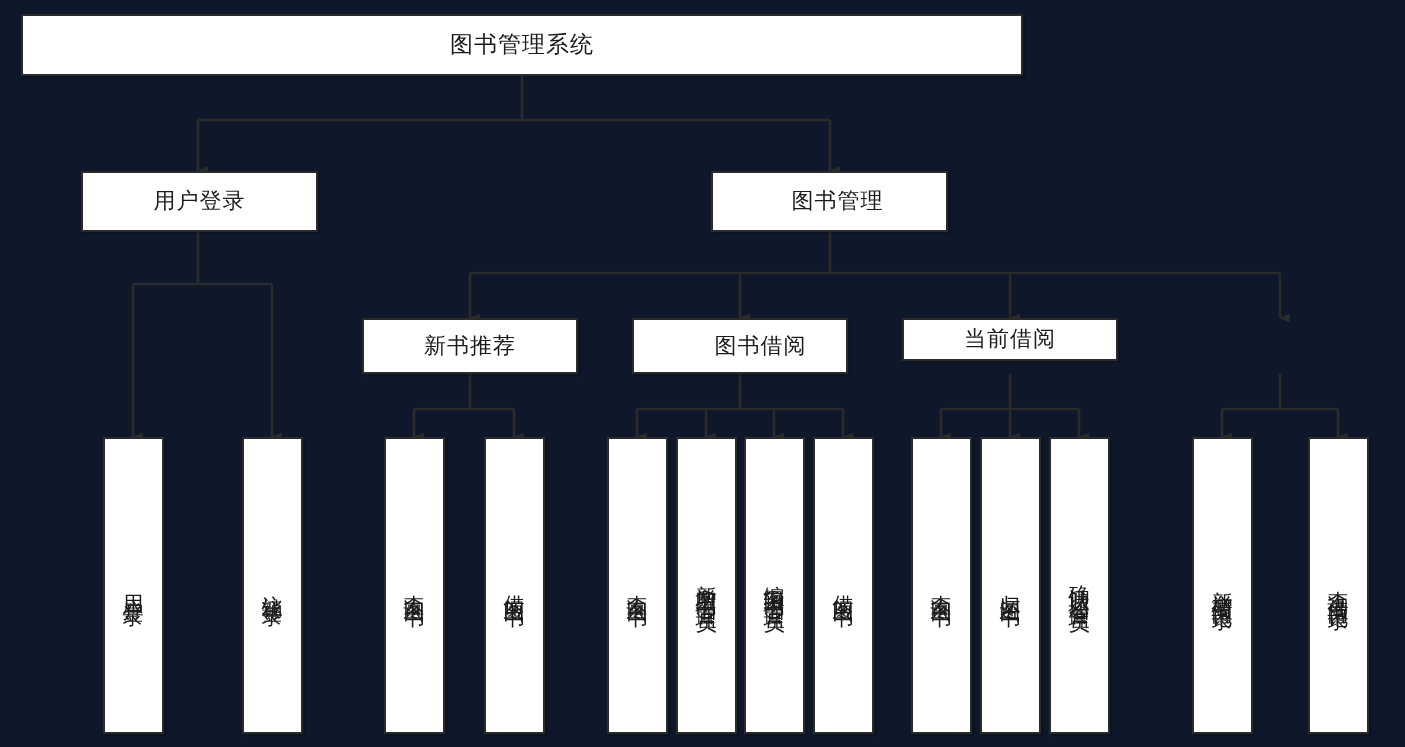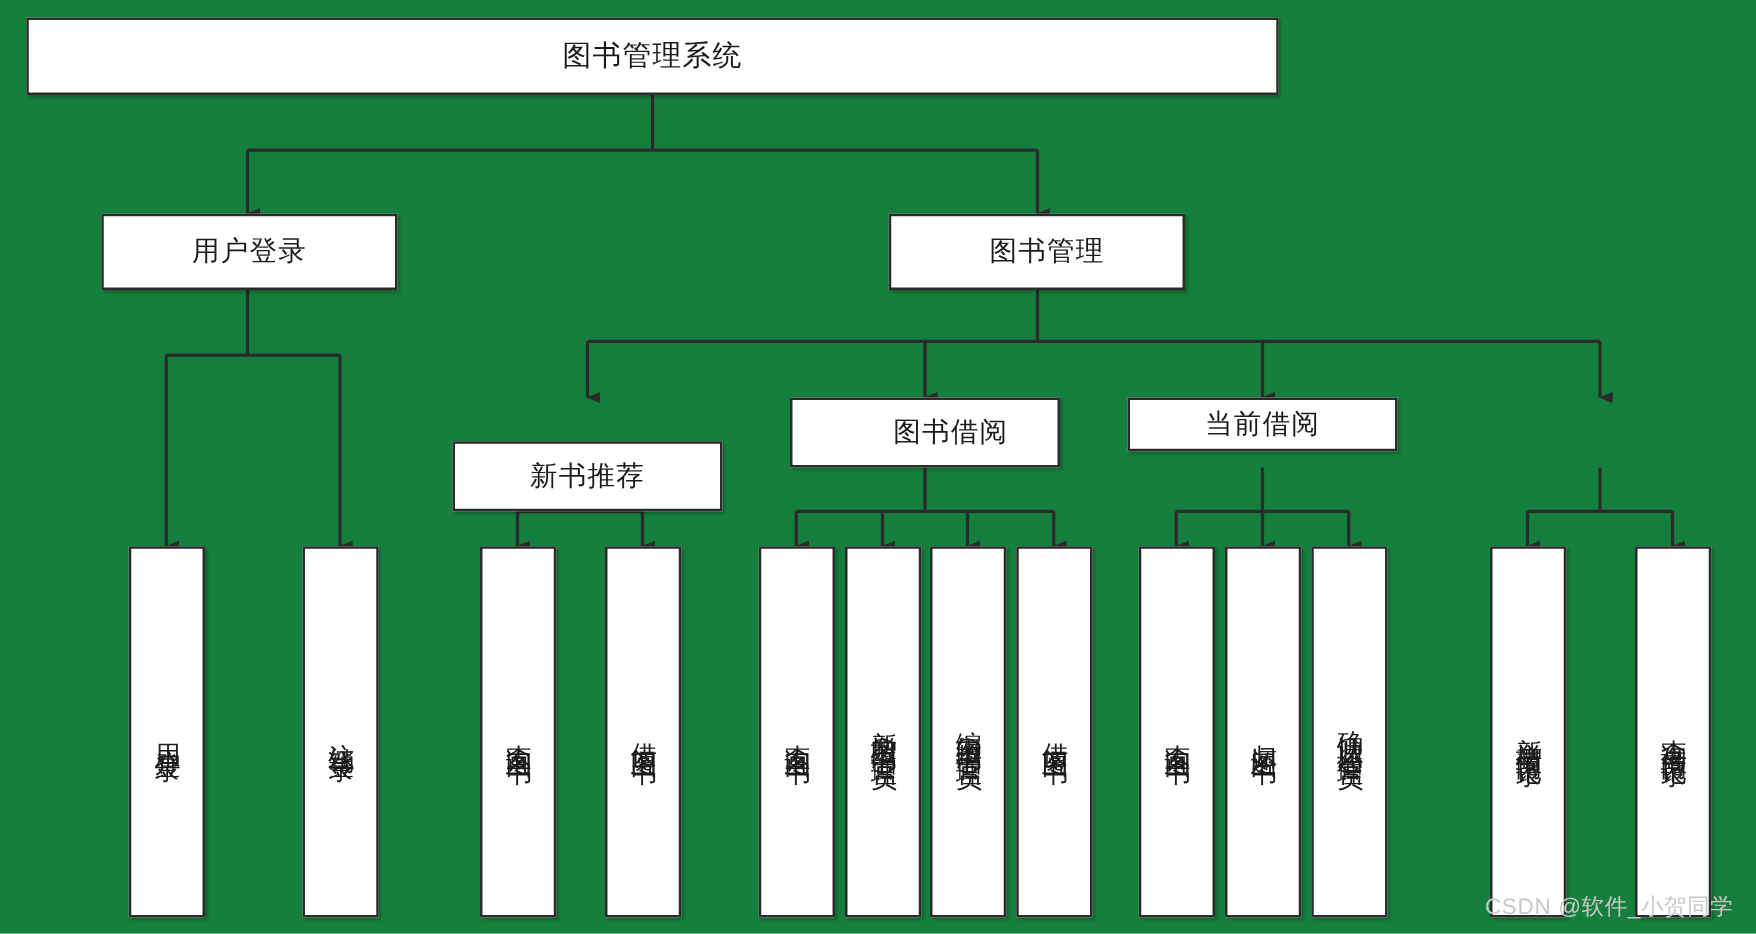--- a/index.html
+++ b/index.html
@@ -15,7 +15,7 @@
     position: relative;
     width: 1405px;
     height: 747px;
-    background: #15803d;
+    background: #0f172a;
     overflow: hidden;
   }
   #edge-layer {

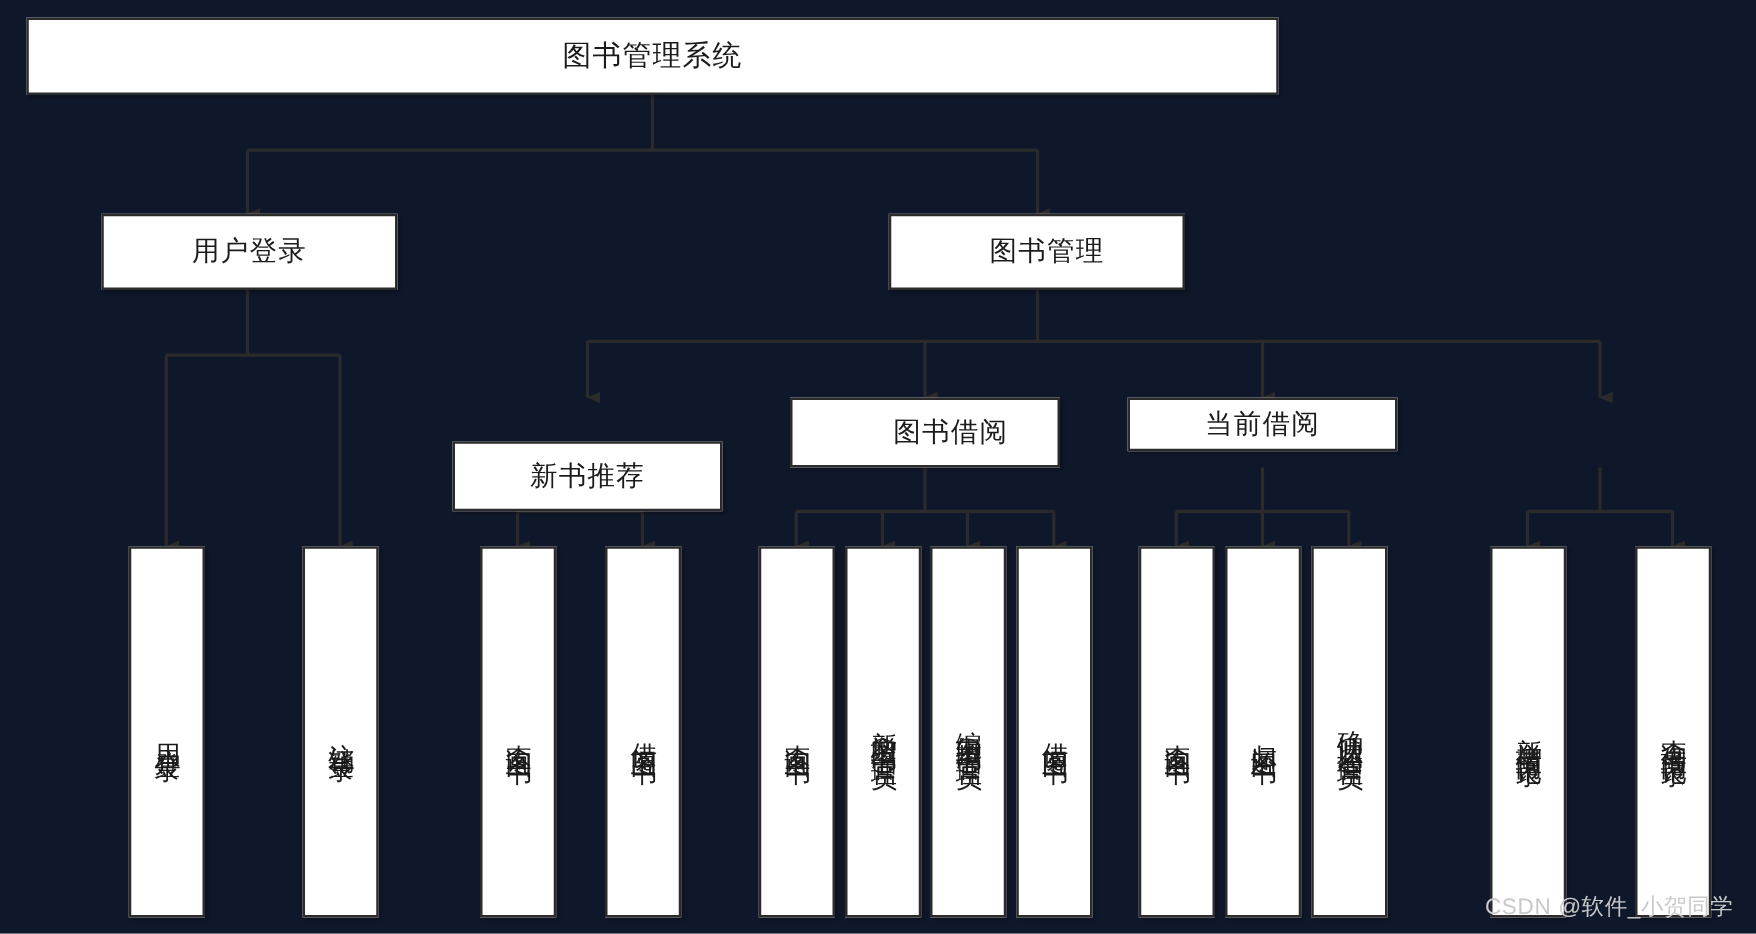--- a/index.html
+++ b/index.html
@@ -140,7 +140,7 @@
     <span>图书管理</span>
   </div>
 
-  <div class="node horiz" style="left:362px; top:318px; width:216px; height:56px;margin-top:35px;">
+  <div class="node horiz" style="left:362px; top:318px; width:216px; height:56px;">
     <span>新书推荐</span>
   </div>
 

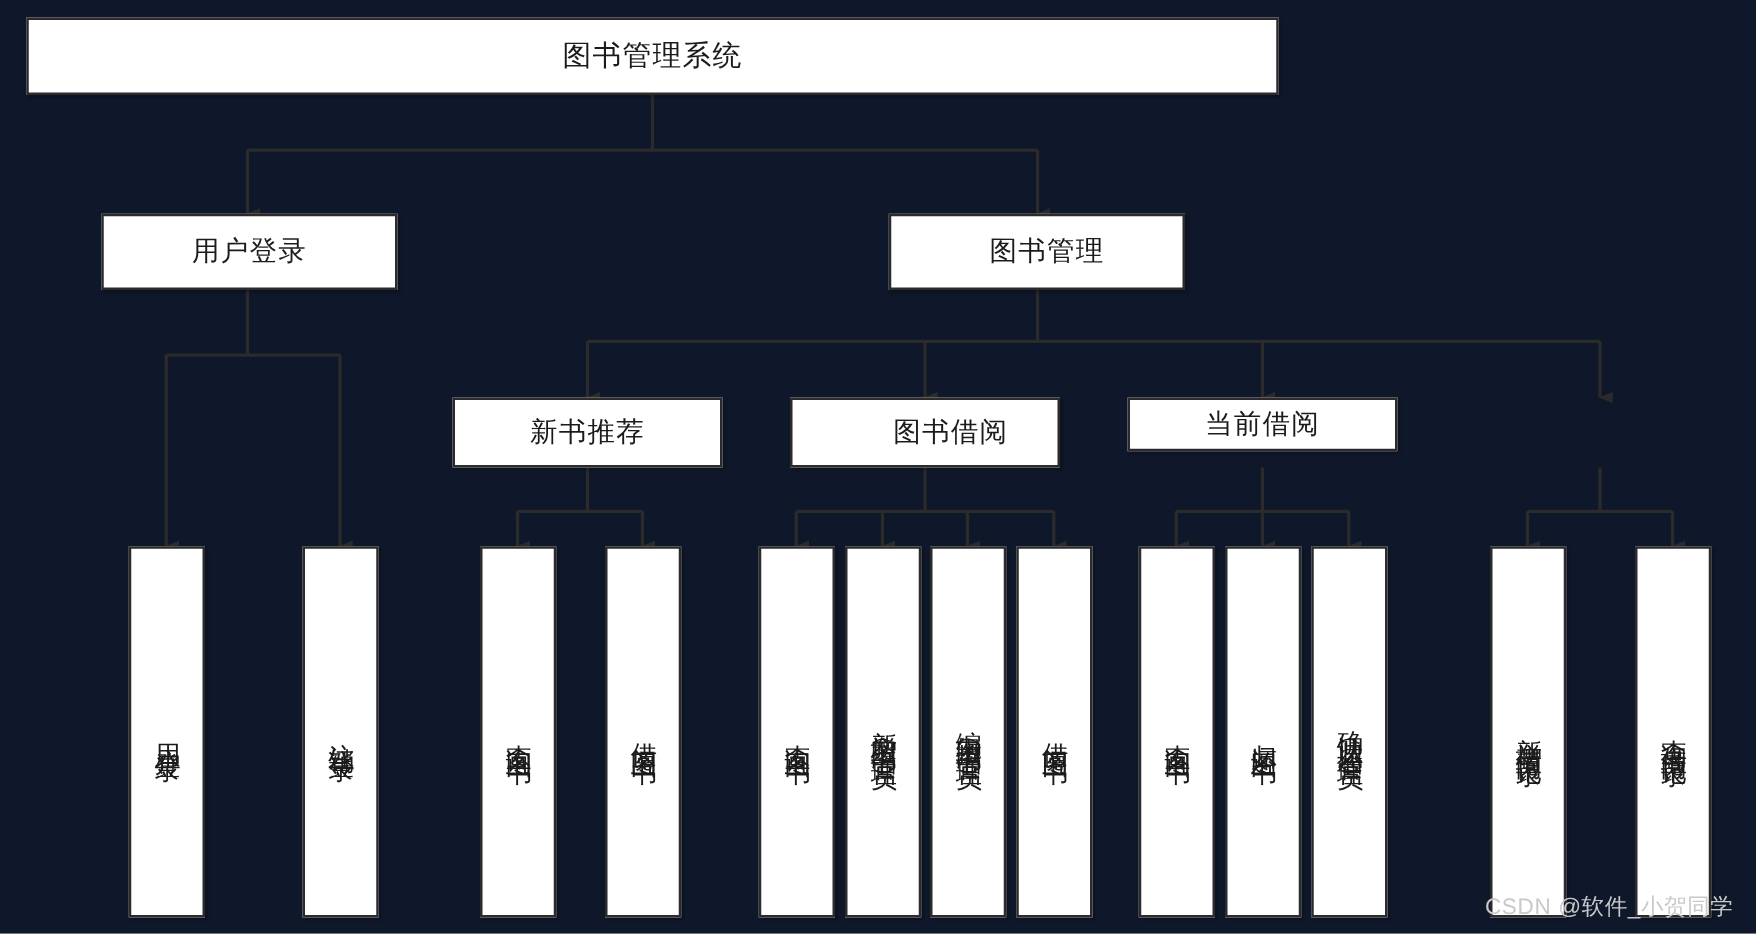--- a/index.html
+++ b/index.html
@@ -205,7 +205,6 @@
     <span class="vtext">查询借阅记录</span>
   </div>
 
-  <div class="watermark">CSDN @软件_小贺同学</div>
 
 </div>
 

